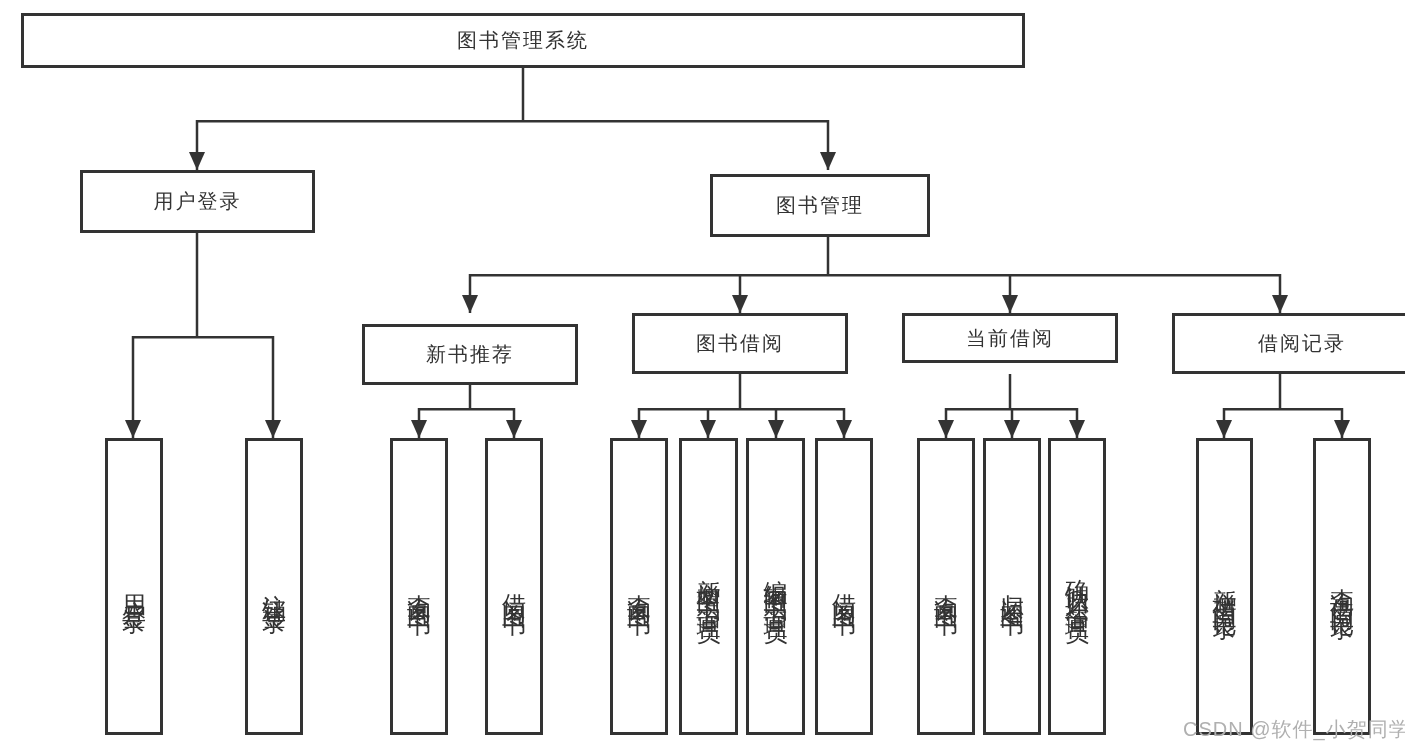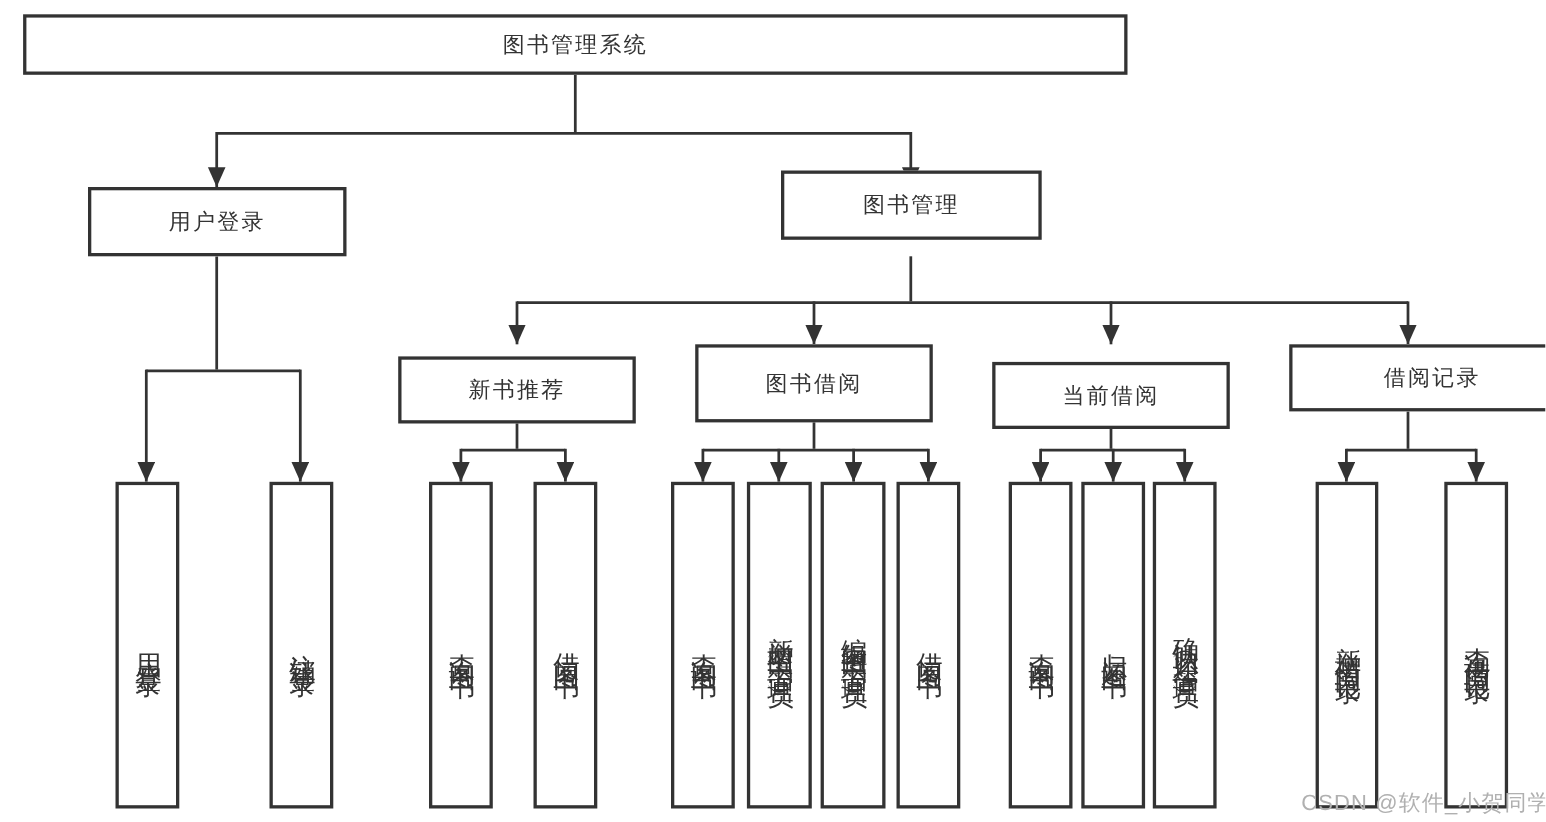--- a/index.html
+++ b/index.html
@@ -107,7 +107,7 @@
   <div class="box" style="left:21px; top:13px; width:1004px; height:55px;">图书管理系统</div>
 
   <div class="box" style="left:80px; top:170px; width:235px; height:63px;">用户登录</div>
-  <div class="box" style="left:710px; top:155px; width:237px; height:63px;font-family:Liberation Mono, monospace;">图书管理</div>
+  <div class="box" style="left:710px; top:174px; width:220px; height:63px;font-family:Liberation Mono, monospace;">图书管理</div>
 
   <div class="box" style="left:362px; top:313px; width:216px; height:61px;margin-top:11px;">新书推荐</div>
   <div class="box" style="left:632px; top:313px; width:216px; height:71px;">图书借阅</div>

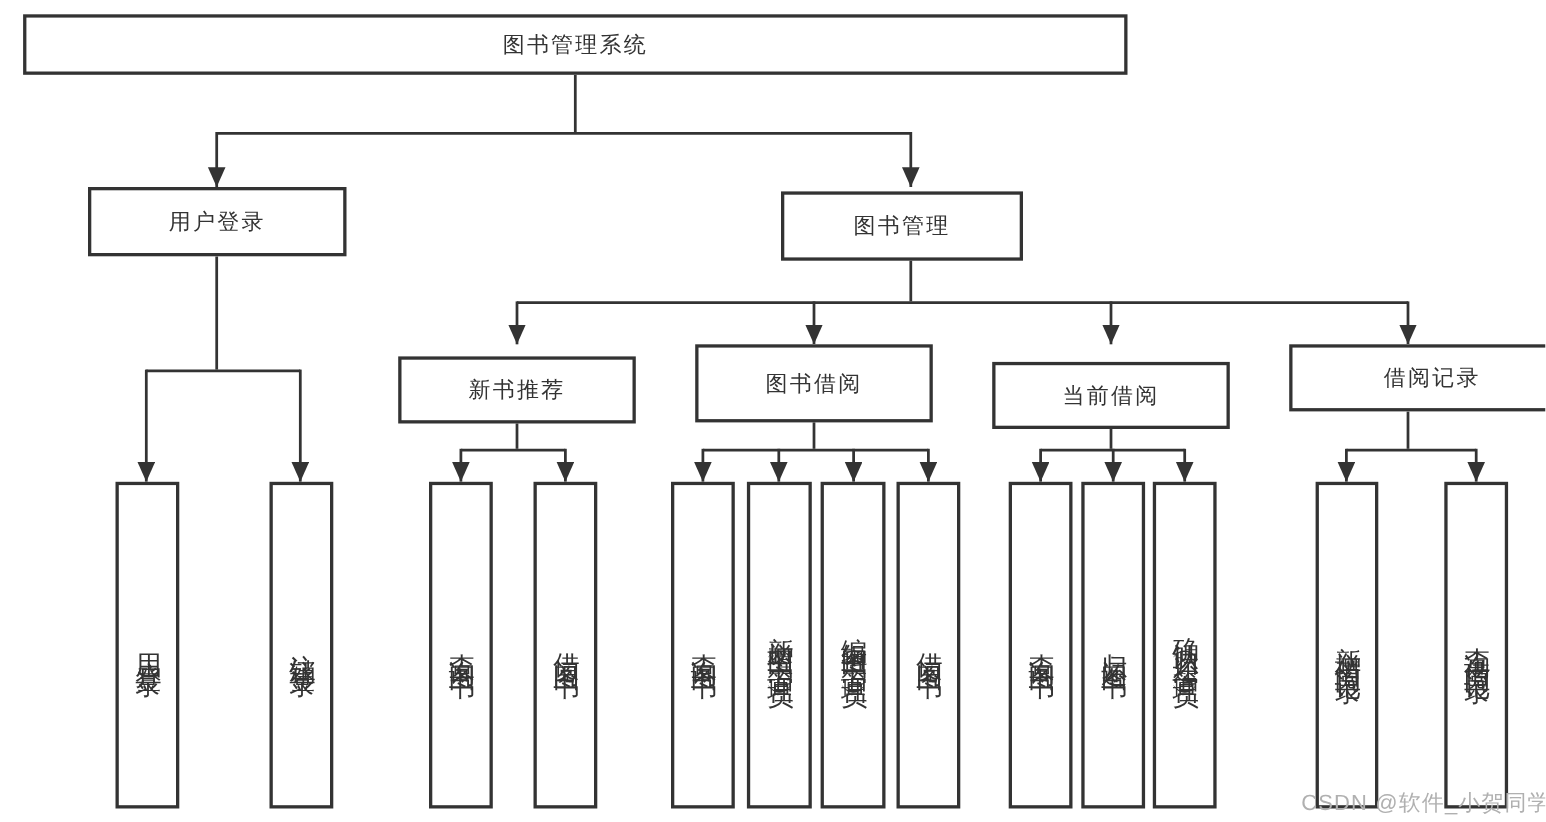--- a/index.html
+++ b/index.html
@@ -110,7 +110,7 @@
   <div class="box" style="left:710px; top:174px; width:220px; height:63px;font-family:Liberation Mono, monospace;">图书管理</div>
 
   <div class="box" style="left:362px; top:313px; width:216px; height:61px;margin-top:11px;">新书推荐</div>
-  <div class="box" style="left:632px; top:313px; width:216px; height:71px;">图书借阅</div>
+  <div class="box" style="left:632px; top:313px; width:216px; height:61px;">图书借阅</div>
   <div class="box" style="left:902px; top:329px; width:216px; height:61px;">当前借阅</div>
   <div class="box" style="left:1172px; top:313px; width:260px; height:61px;">借阅记录</div>
 

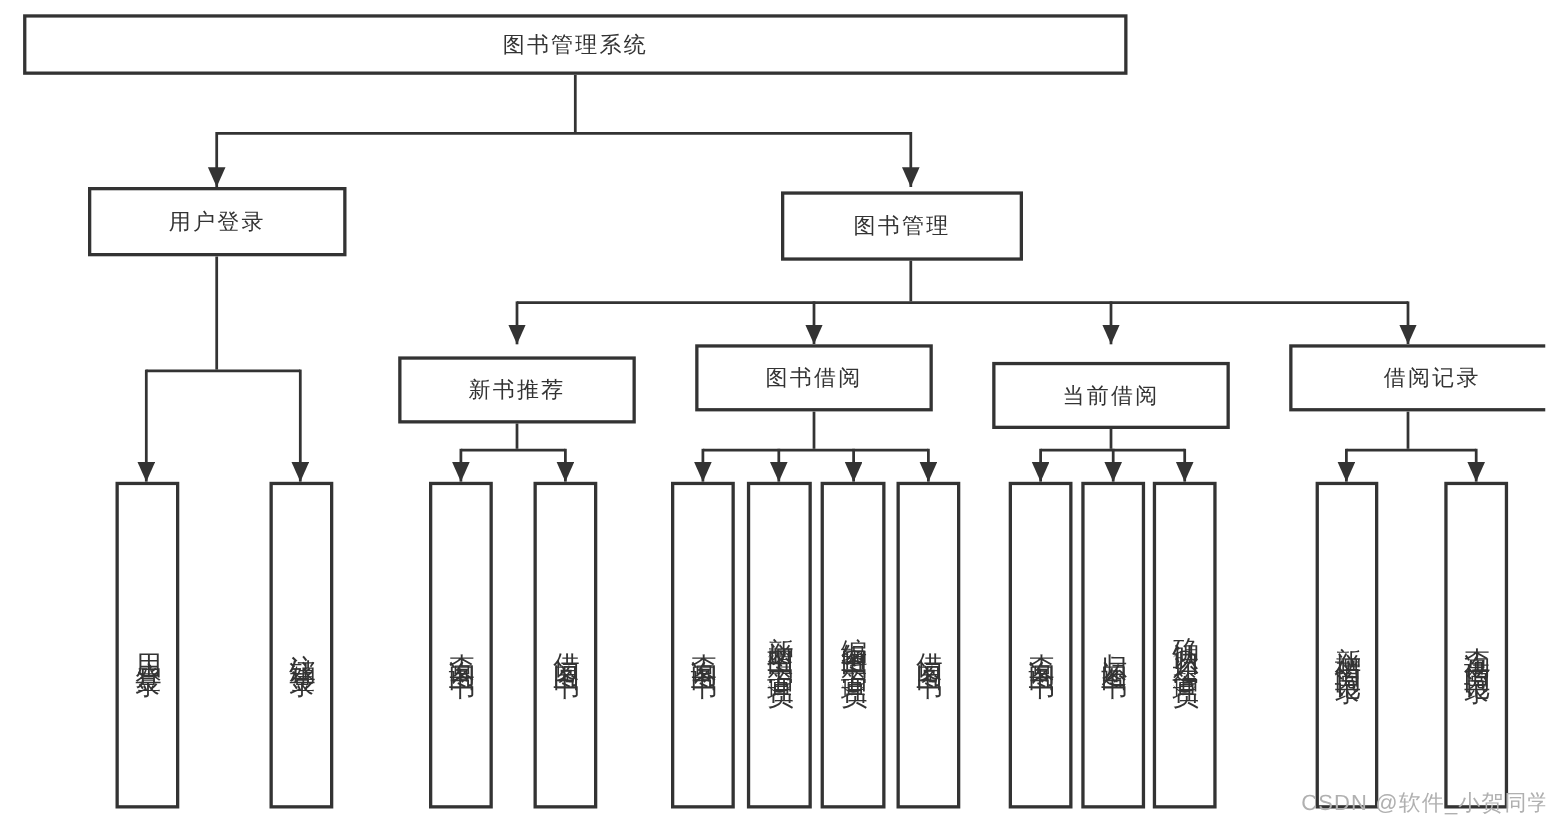--- a/index.html
+++ b/index.html
@@ -111,7 +111,7 @@
 
   <div class="box" style="left:362px; top:313px; width:216px; height:61px;margin-top:11px;">新书推荐</div>
   <div class="box" style="left:632px; top:313px; width:216px; height:61px;">图书借阅</div>
-  <div class="box" style="left:902px; top:329px; width:216px; height:61px;">当前借阅</div>
+  <div class="box" style="left:902px; top:313px; width:216px; height:50px;">当前借阅</div>
   <div class="box" style="left:1172px; top:313px; width:260px; height:61px;">借阅记录</div>
 
   <div class="box vbox" style="left:105px; top:438px; width:58px; height:297px;">用户登录</div>

